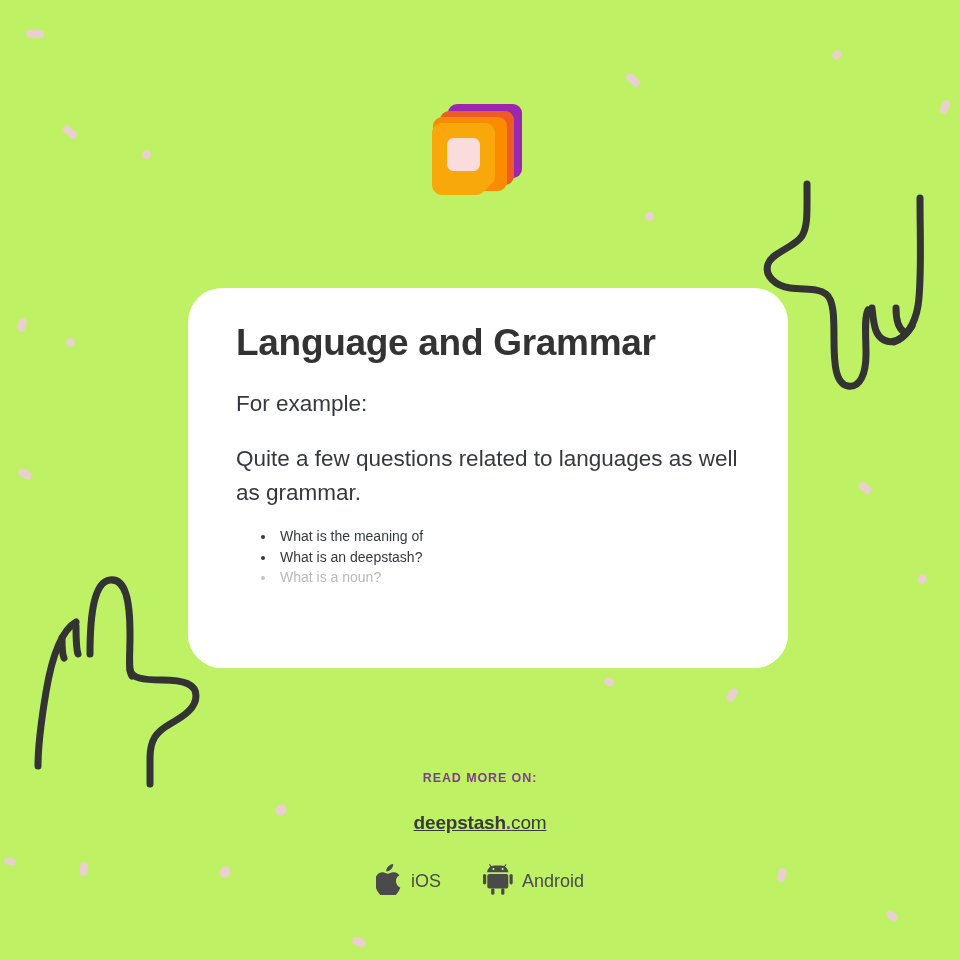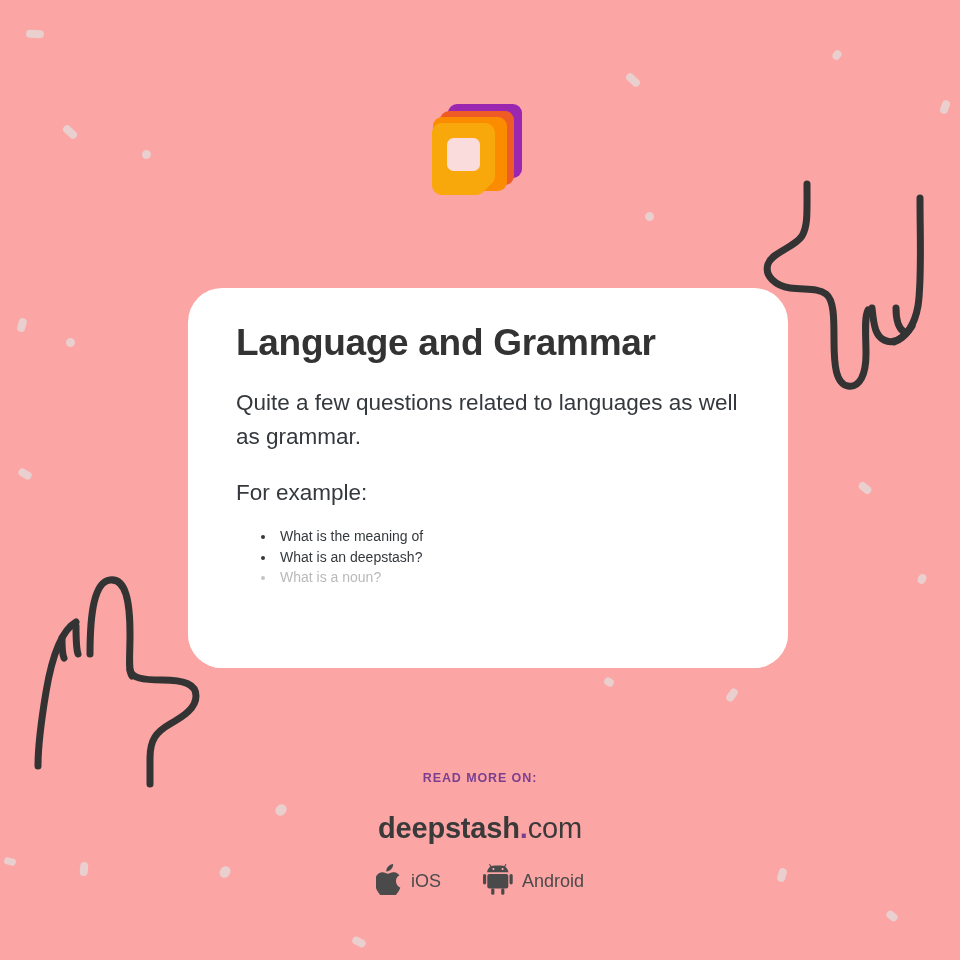--- a/index.html
+++ b/index.html
@@ -157,7 +157,7 @@
 </head>
 <body style="background: rgb(249, 220, 219);">
 
-<div class="stage" style="background: #fca5a5;">
+<div class="stage" style="background: #bef264;">
 
   <div class="confetti-layer">
       <div class="dash" style="left: 26px; top: 30px; width: 18px; height: 8px; background: rgb(233, 207, 206); transform: rotate(2deg);"></div>

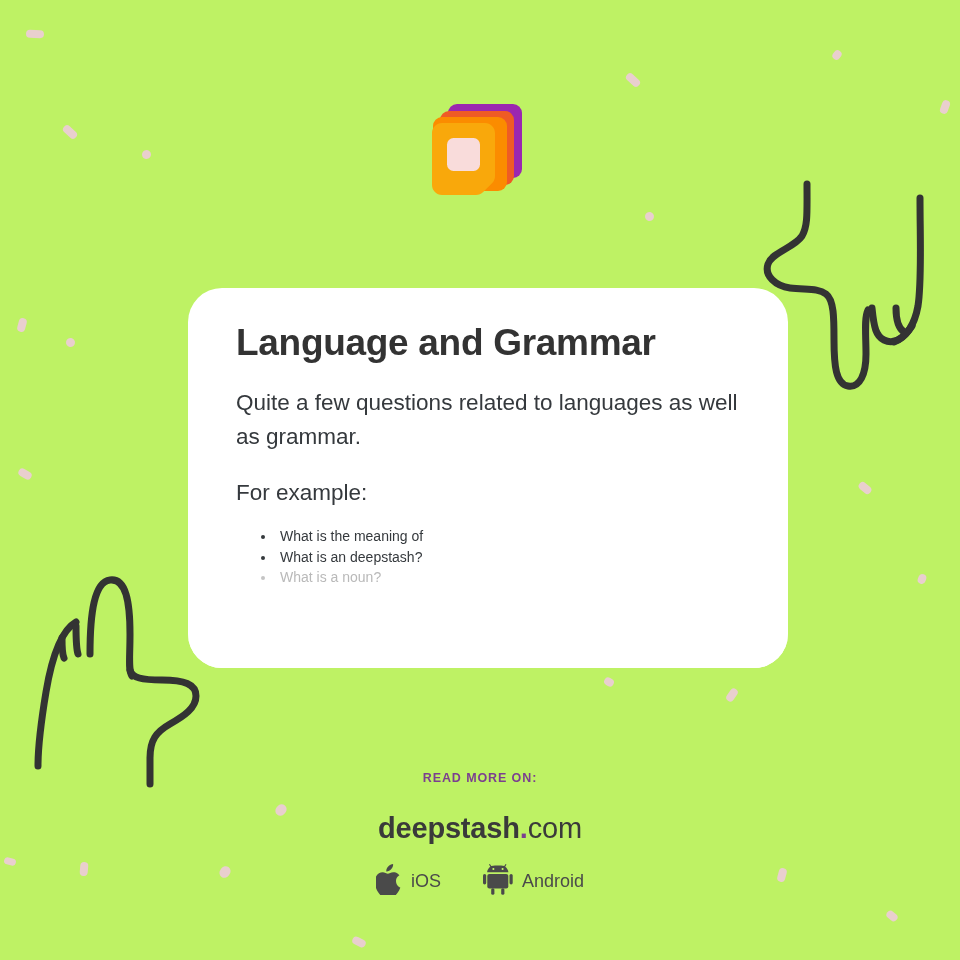--- a/index.html
+++ b/index.html
@@ -219,8 +219,8 @@
   <div class="card" style="background: rgb(255, 255, 255);">
     <div class="card-inner">
       <div class="card-title">Language and Grammar</div>
+      <p class="card-para tight">For example:</p>
       <p class="card-para">Quite a few questions related to languages as well as grammar.</p>
-      <p class="card-para tight">For example:</p>
       <ul class="card-list">
         <li>What is the meaning of</li>
         <li>What is an deepstash?</li>

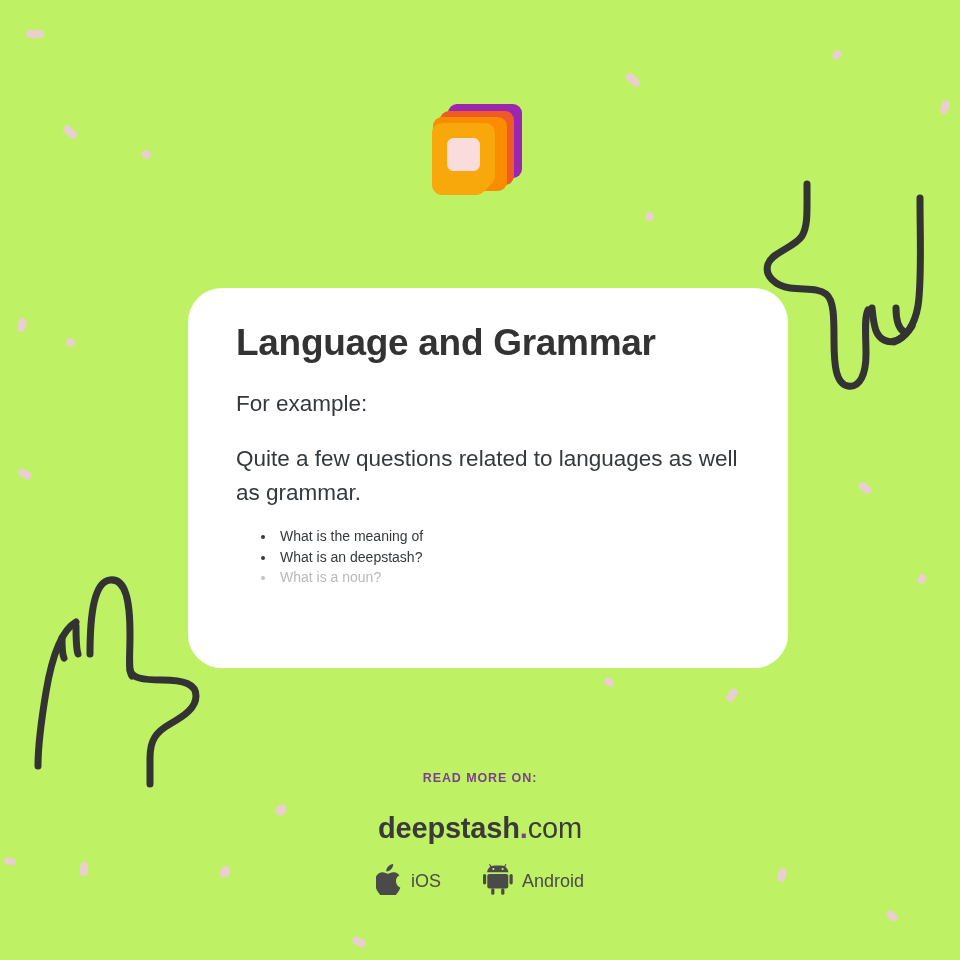--- a/index.html
+++ b/index.html
@@ -126,9 +126,10 @@
     right: 0;
     top: 812px;
     text-align: center;
-    font-size: 29px;
+    font-size: 19px;
     color: #3a3a3a;
     white-space: nowrap;
+    text-decoration: underline;
   }
   .wordmark .brand { font-weight: bold; letter-spacing: -0.2px; }
   .wordmark .dot   { color: #7b3f8f; font-weight: bold; }

